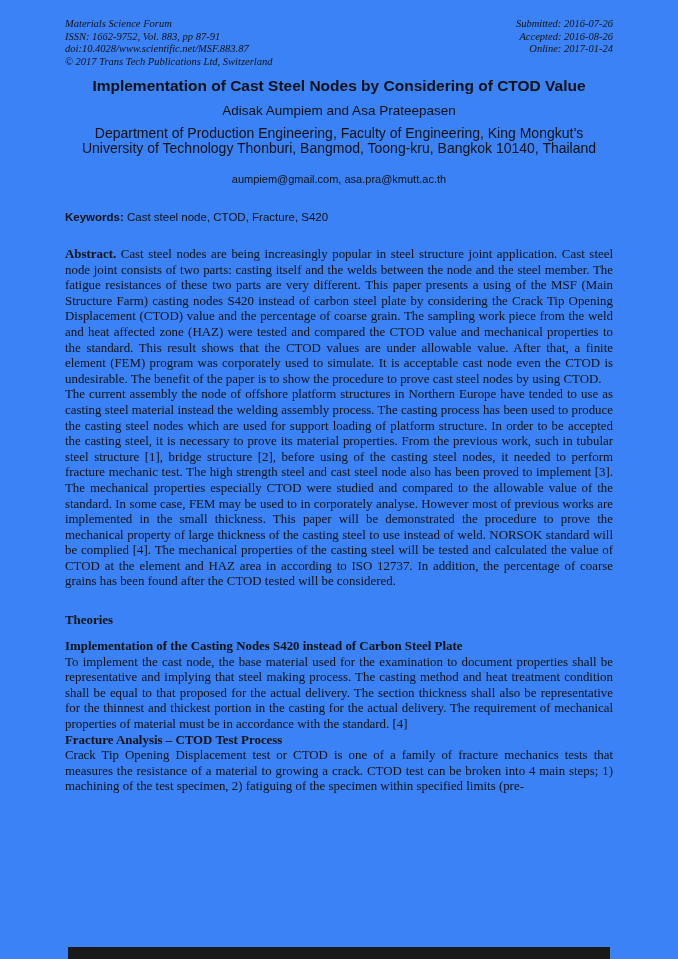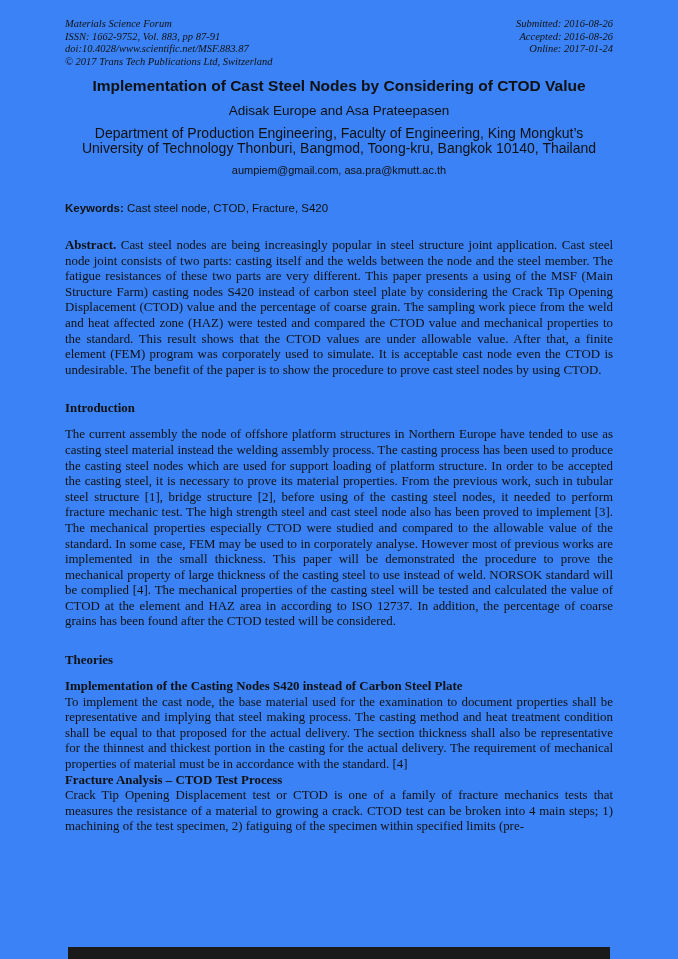--- a/index.html
+++ b/index.html
@@ -97,7 +97,7 @@
       <div>© 2017 Trans Tech Publications Ltd, Switzerland</div>
     </div>
     <div class="header-right">
-      <div>Submitted: 2016-08-26</div>
+      <div>Submitted: 2016-07-26</div>
       <div>Accepted: 2016-08-26</div>
       <div>Online: 2017-01-24</div>
     </div>

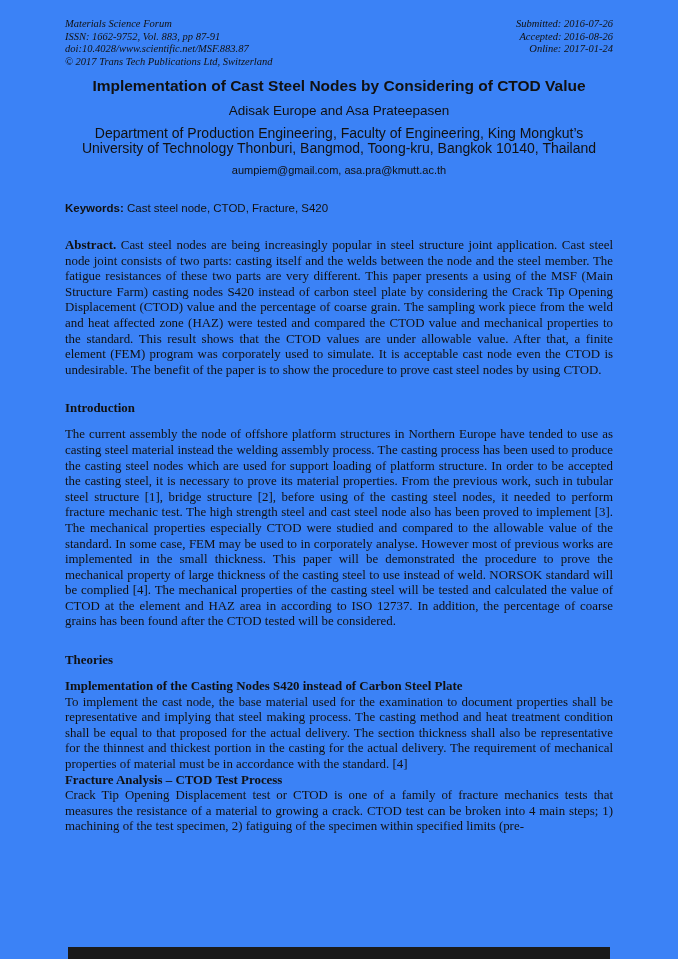--- a/index.html
+++ b/index.html
@@ -105,7 +105,7 @@
 
   <h1 class="title">Implementation of Cast Steel Nodes by Considering of CTOD Value</h1>
 
-  <div class="authors">Adisak Europe and Asa Prateepasen</div>
+  <div class="authors">Adisak Aumpiem and Asa Prateepasen</div>
 
   <div class="affiliation">Department of Production Engineering, Faculty of Engineering, King Mongkut’s University of Technology Thonburi, Bangmod, Toong-kru, Bangkok 10140, Thailand</div>
 

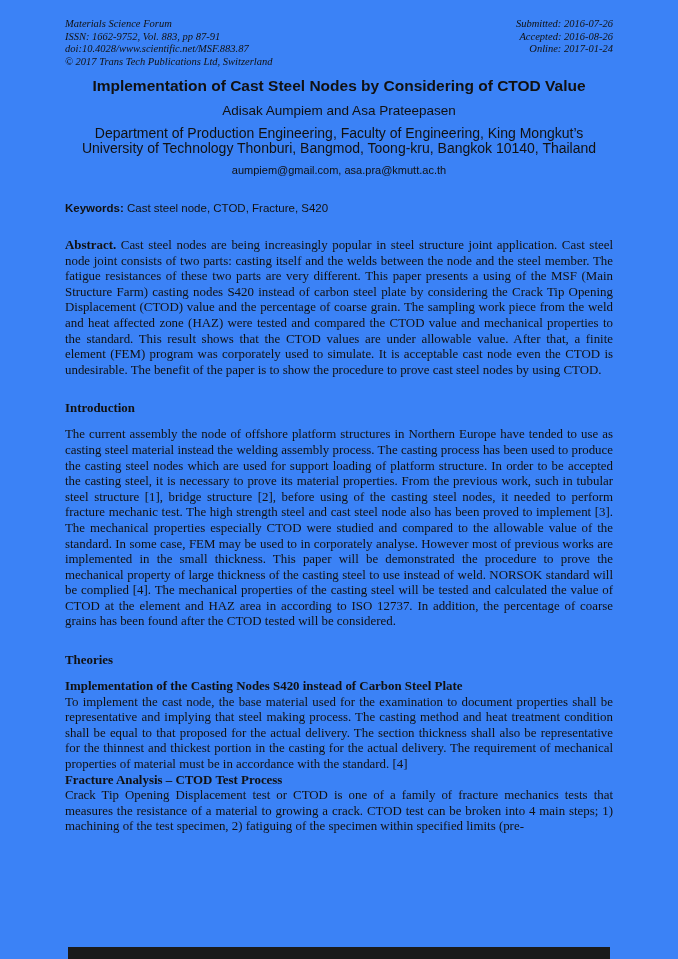--- a/index.html
+++ b/index.html
@@ -49,7 +49,7 @@
     font-family: "Liberation Sans", sans-serif;
     font-size: 11px;
     text-align: center;
-    margin-top: 9px;
+    margin-top: 18px;
   }
   .keywords {
     font-family: "Liberation Sans", sans-serif;

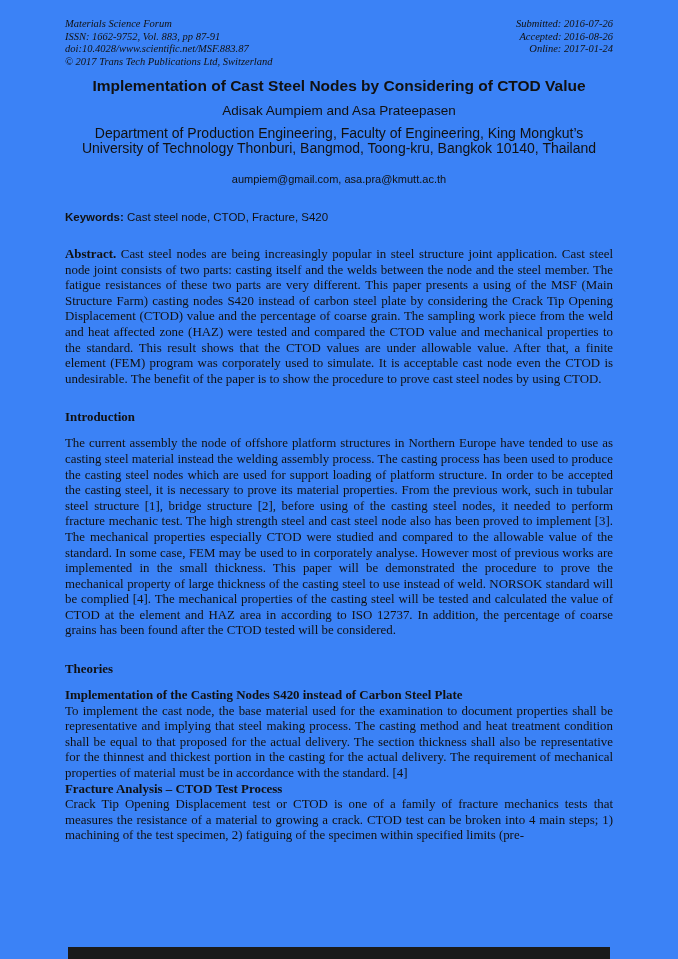--- a/index.html
+++ b/index.html
@@ -121,7 +121,6 @@
     <span>Cast steel nodes are being increasingly popular in steel structure joint application. Cast steel node joint consists of two parts: casting itself and the welds between the node and the steel member. The fatigue resistances of these two parts are very different. This paper presents a using of the MSF (Main Structure Farm) casting nodes S420 instead of carbon steel plate by considering the Crack Tip Opening Displacement (CTOD) value and the percentage of coarse grain. The sampling work piece from the weld and heat affected zone (HAZ) were tested and compared the CTOD value and mechanical properties to the standard. This result shows that the CTOD values are under allowable value. After that, a finite element (FEM) program was corporately used to simulate. It is acceptable cast node even the CTOD is undesirable. The benefit of the paper is to show the procedure to prove cast steel nodes by using CTOD.</span>
   </p>
 
-  <h2 class="section-heading">Introduction</h2>
   <p class="body-text">The current assembly the node of offshore platform structures in Northern Europe have tended to use as casting steel material instead the welding assembly process. The casting process has been used to produce the casting steel nodes which are used for support loading of platform structure. In order to be accepted the casting steel, it is necessary to prove its material properties. From the previous work, such in tubular steel structure [1], bridge structure [2], before using of the casting steel nodes, it needed to perform fracture mechanic test. The high strength steel and cast steel node also has been proved to implement [3]. The mechanical properties especially CTOD were studied and compared to the allowable value of the standard. In some case, FEM may be used to in corporately analyse. However most of previous works are implemented in the small thickness. This paper will be demonstrated the procedure to prove the mechanical property of large thickness of the casting steel to use instead of weld. NORSOK standard will be complied [4]. The mechanical properties of the casting steel will be tested and calculated the value of CTOD at the element and HAZ area in according to ISO 12737. In addition, the percentage of coarse grains has been found after the CTOD tested will be considered.</p>
 
   <h2 class="section-heading">Theories</h2>

